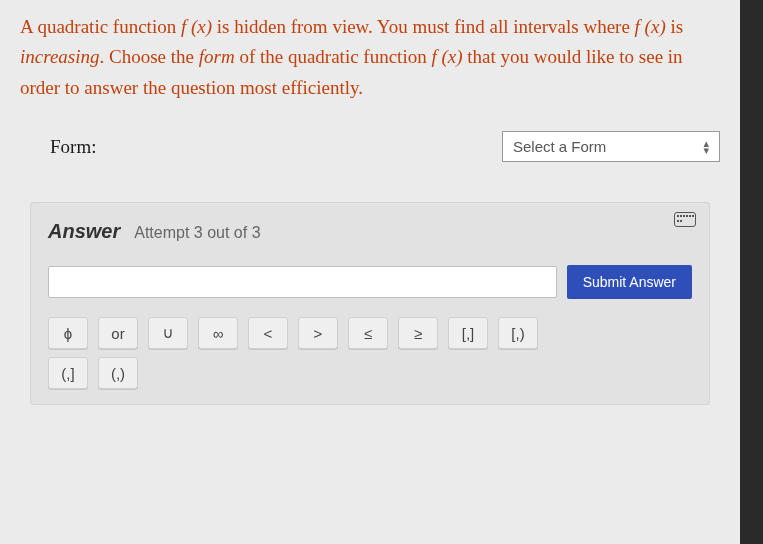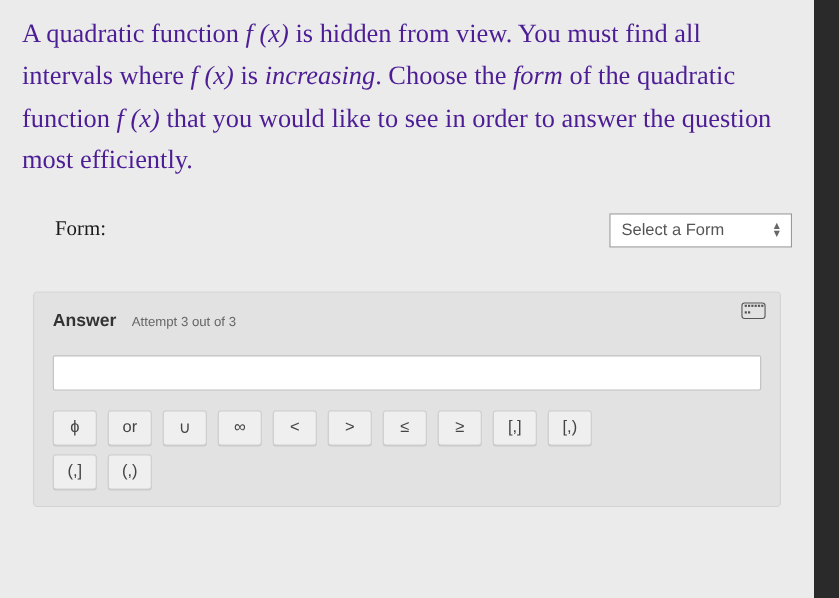--- a/index.html
+++ b/index.html
@@ -18,9 +18,9 @@
     position: relative;
   }
   .question {
-    font-size: 24px;
+    font-size: 19px;
     line-height: 1.6;
-    color: #4c1d95;
+    color: #c2410c;
     margin-bottom: 28px;
   }
   .question .fx {

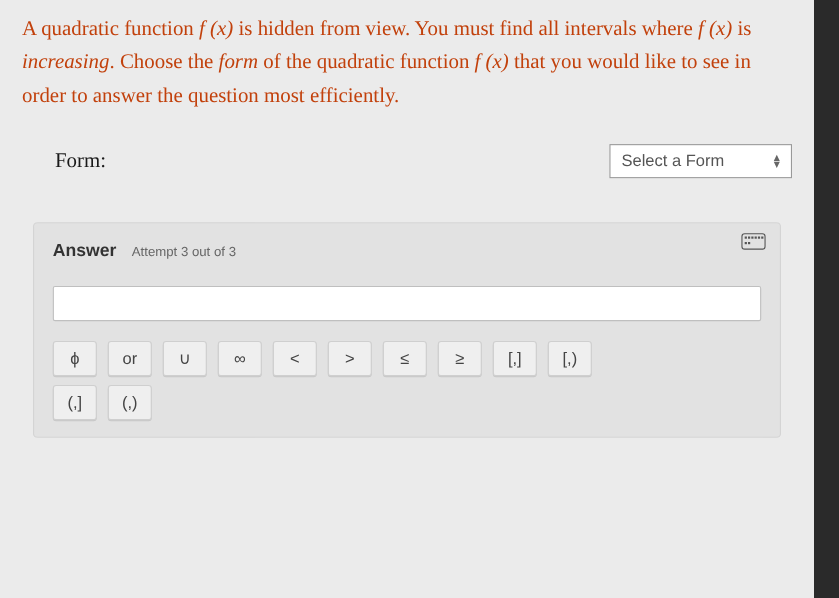--- a/index.html
+++ b/index.html
@@ -52,7 +52,7 @@
     font-size: 15px;
     font-family: Arial, sans-serif;
     color: #555;
-    width: 166px;
+    width: 218px;
     cursor: pointer;
   }
   .form-select .chev {

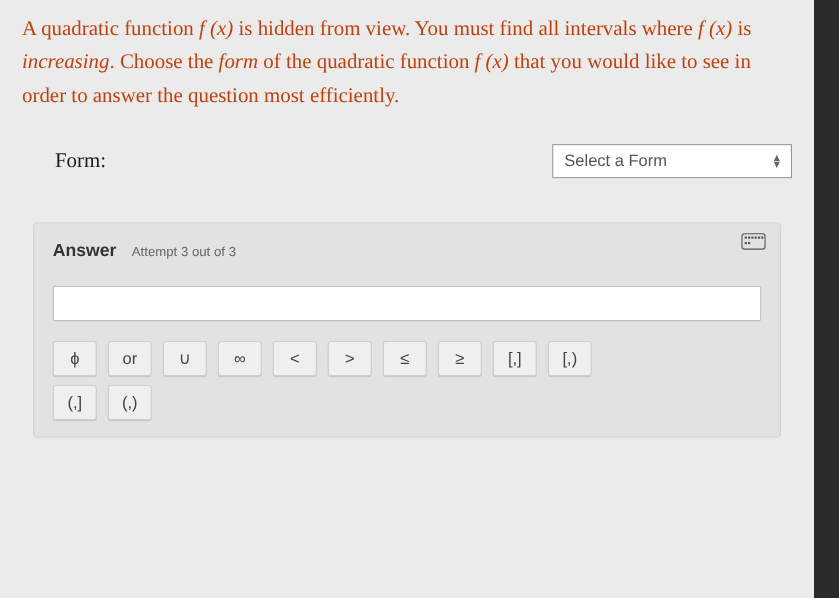--- a/index.html
+++ b/index.html
@@ -95,8 +95,9 @@
   .ans-title {
     font-family: Arial, sans-serif;
     font-weight: bold;
-    font-size: 16px;
+    font-size: 20px;
     color: #333;
+    font-style: italic;
   }
   .ans-attempt {
     font-family: Arial, sans-serif;

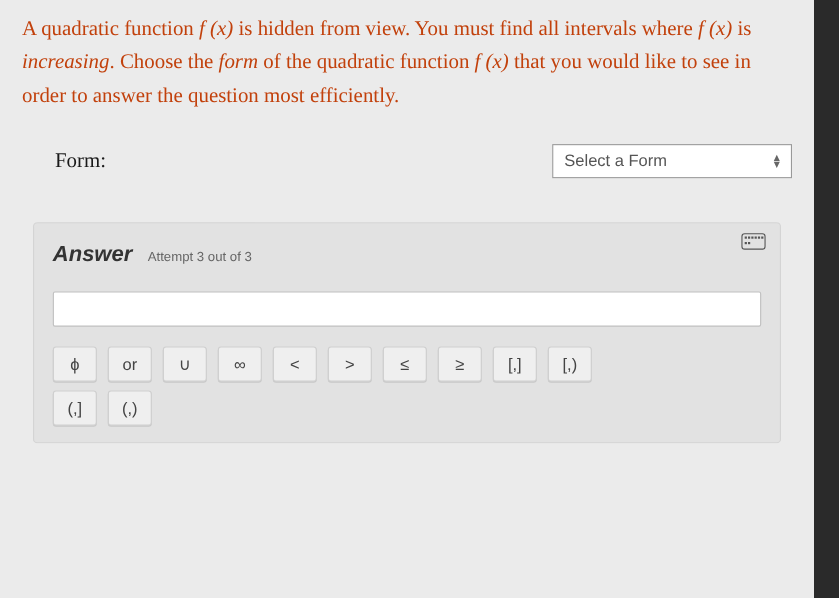--- a/index.html
+++ b/index.html
@@ -101,7 +101,7 @@
   }
   .ans-attempt {
     font-family: Arial, sans-serif;
-    font-size: 12px;
+    font-size: 16px;
     color: #666;
   }
   .input-row {

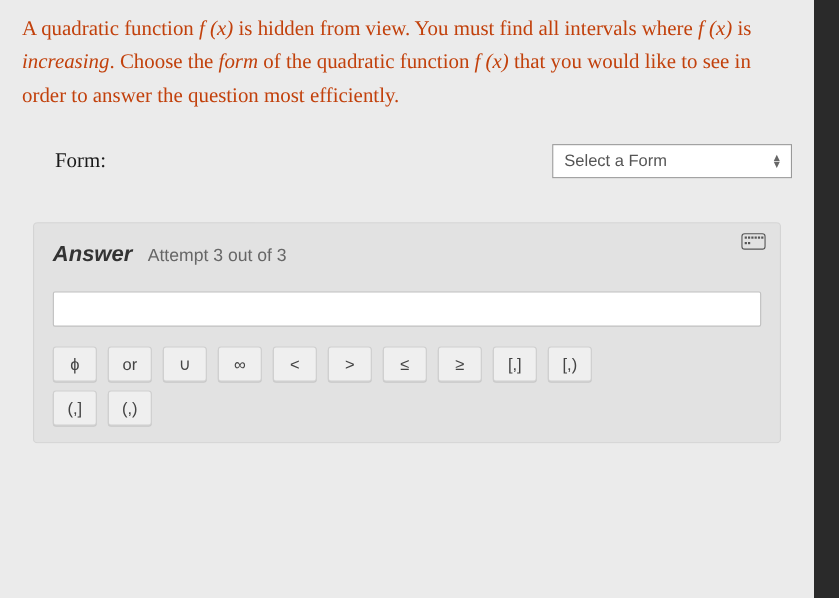--- a/index.html
+++ b/index.html
@@ -192,6 +192,7 @@
 
     <div class="input-row">
       <input class="ans-input" type="text" value="" style="">
+      <button class="submit-btn">Submit Answer</button>
     </div>
 
     <div class="key-rows">

